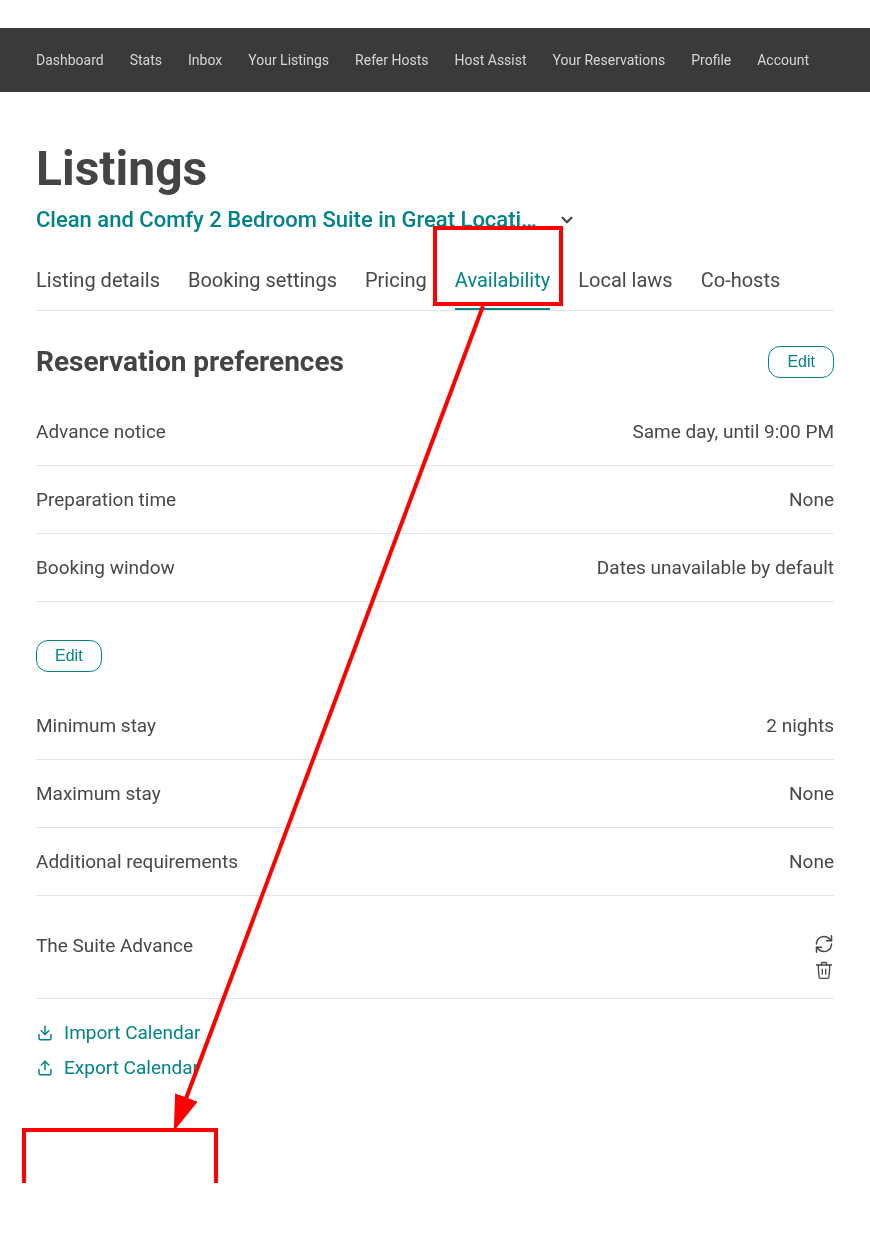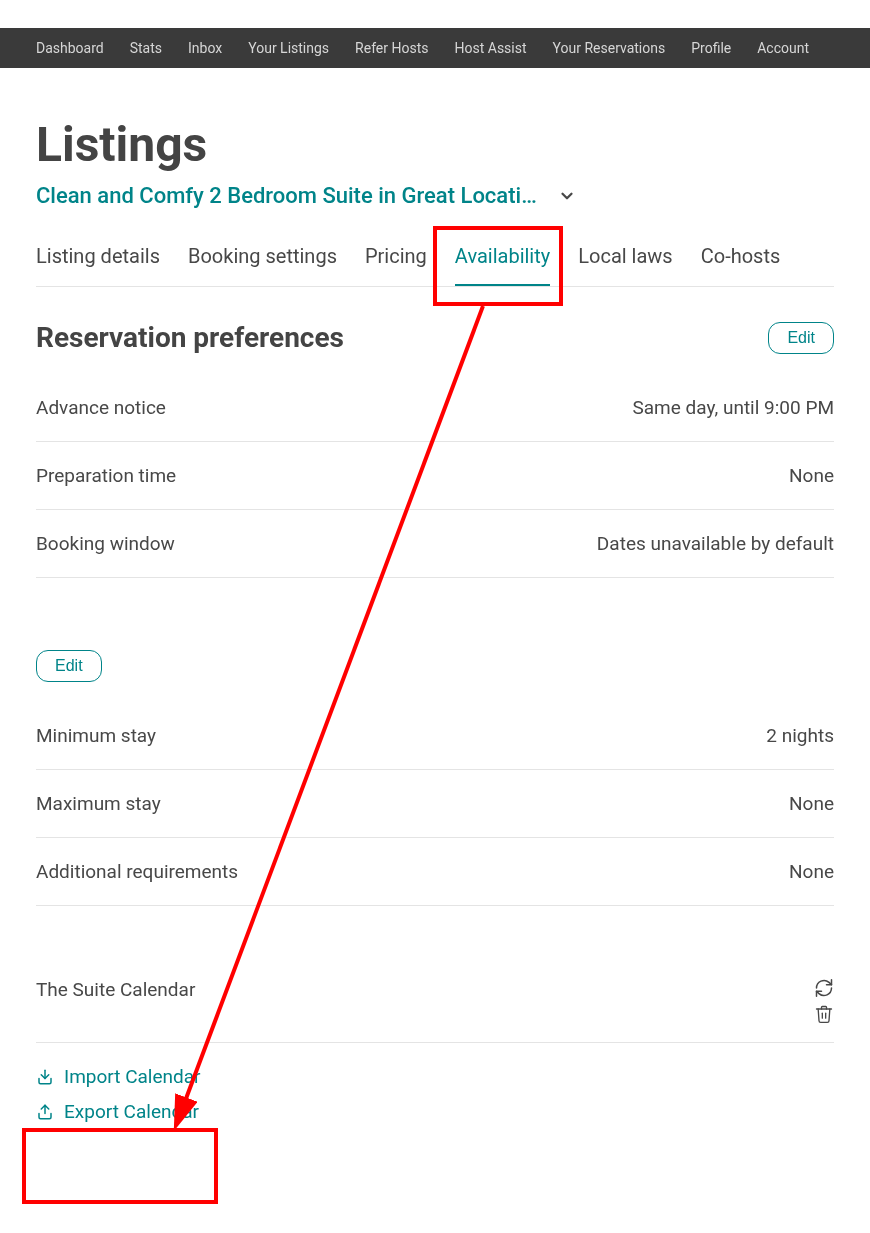--- a/index.html
+++ b/index.html
@@ -15,7 +15,7 @@
       background: #3a3a3a;
       display: flex;
       gap: 26px;
-      padding: 12px 36px;
+      padding: 24px 36px;
       font-size: 14px;
       color: #d6d6d6;
       margin-top: 28px;

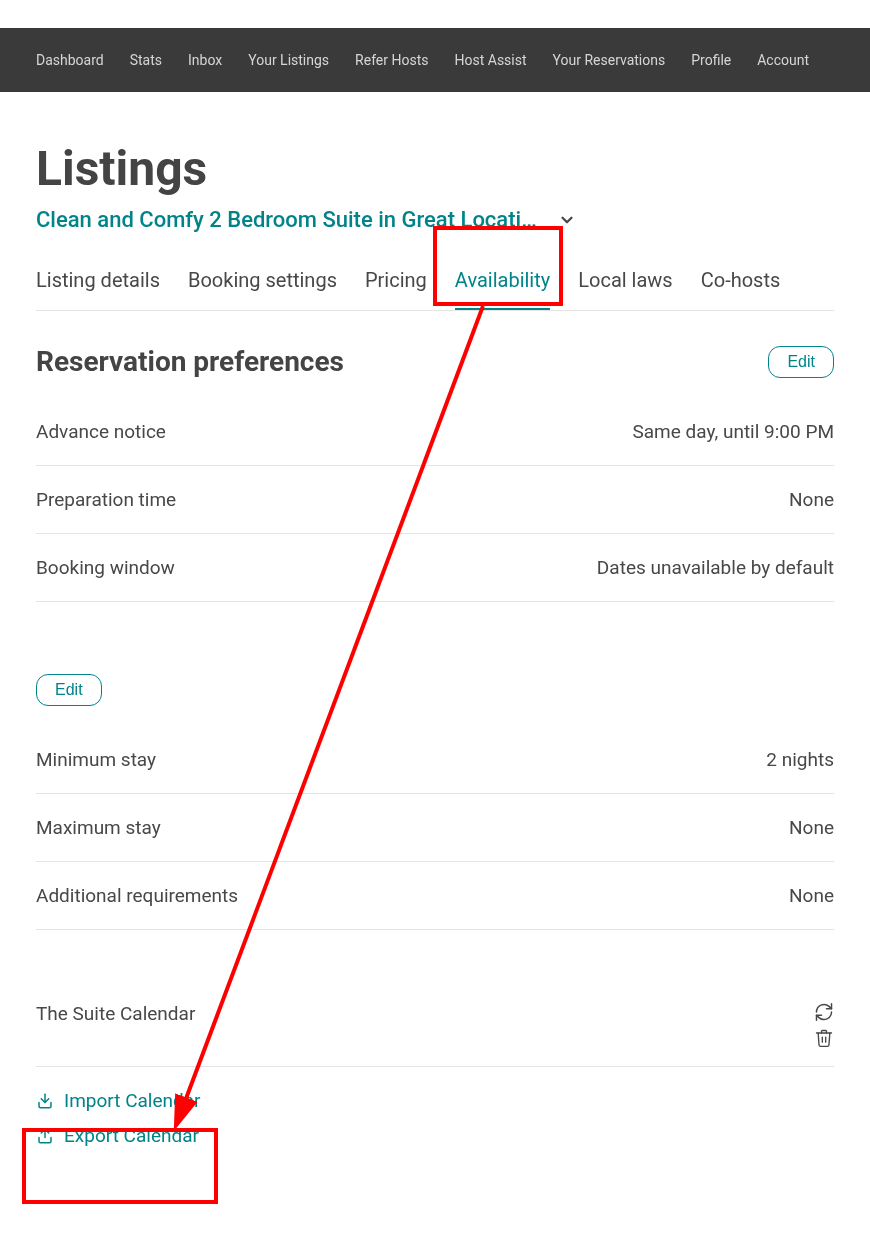--- a/index.html
+++ b/index.html
@@ -56,7 +56,7 @@
       color: #008489;
       border-bottom: 2px solid #008489;
     }
-    .section { margin-bottom: 72px; }
+    .section { margin-bottom: 38px; }
     .section-head {
       display: flex;
       justify-content: space-between;

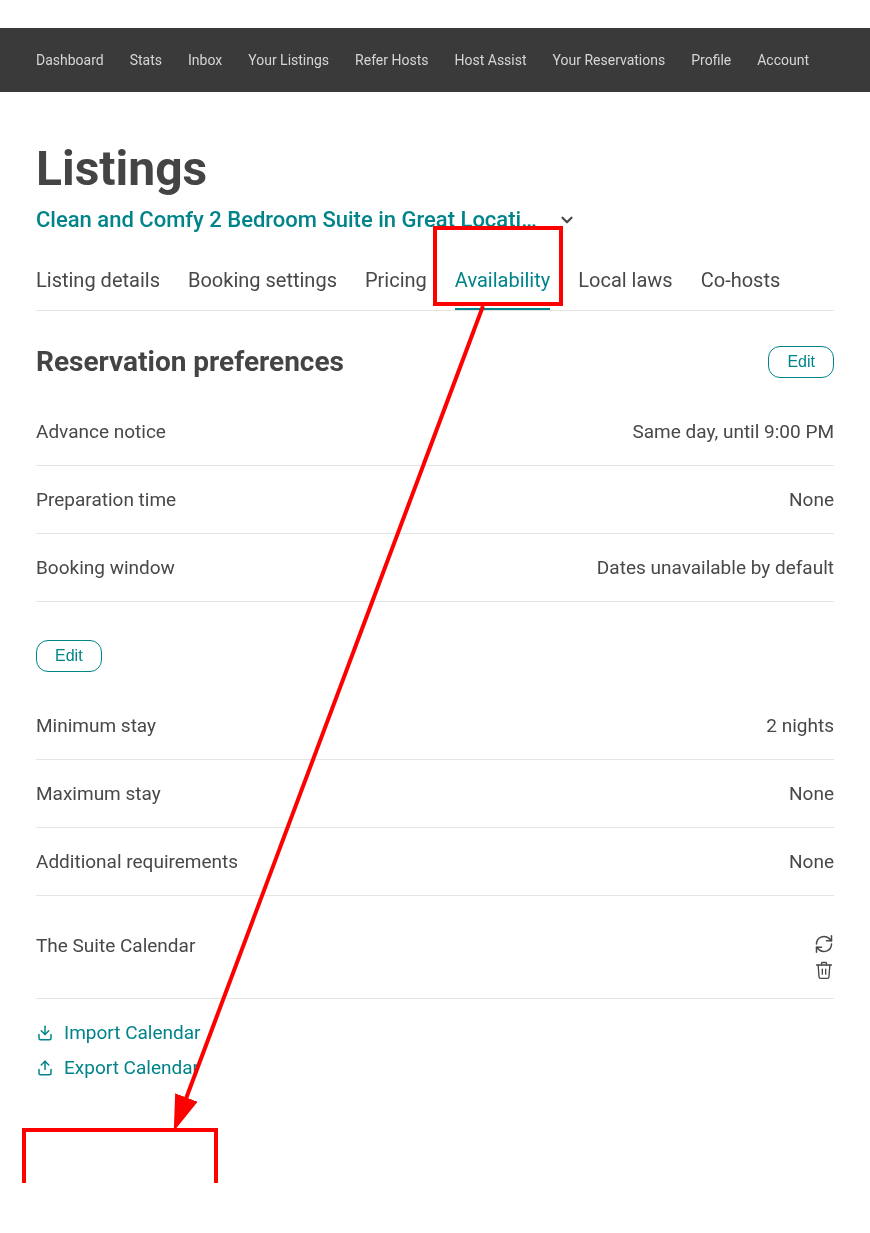--- a/index.html
+++ b/index.html
@@ -193,7 +193,7 @@
   
   <div class="section">
     <div class="cal-row">
-      <span>The Suite Calendar</span>
+      <span>The Suite Advance</span>
       <div class="cal-actions">
         <svg class="icon-btn" viewBox="0 0 24 24" fill="none" stroke="currentColor" stroke-width="1.8" stroke-linecap="round" stroke-linejoin="round">
             <path d="M21 2v6h-6"></path>

